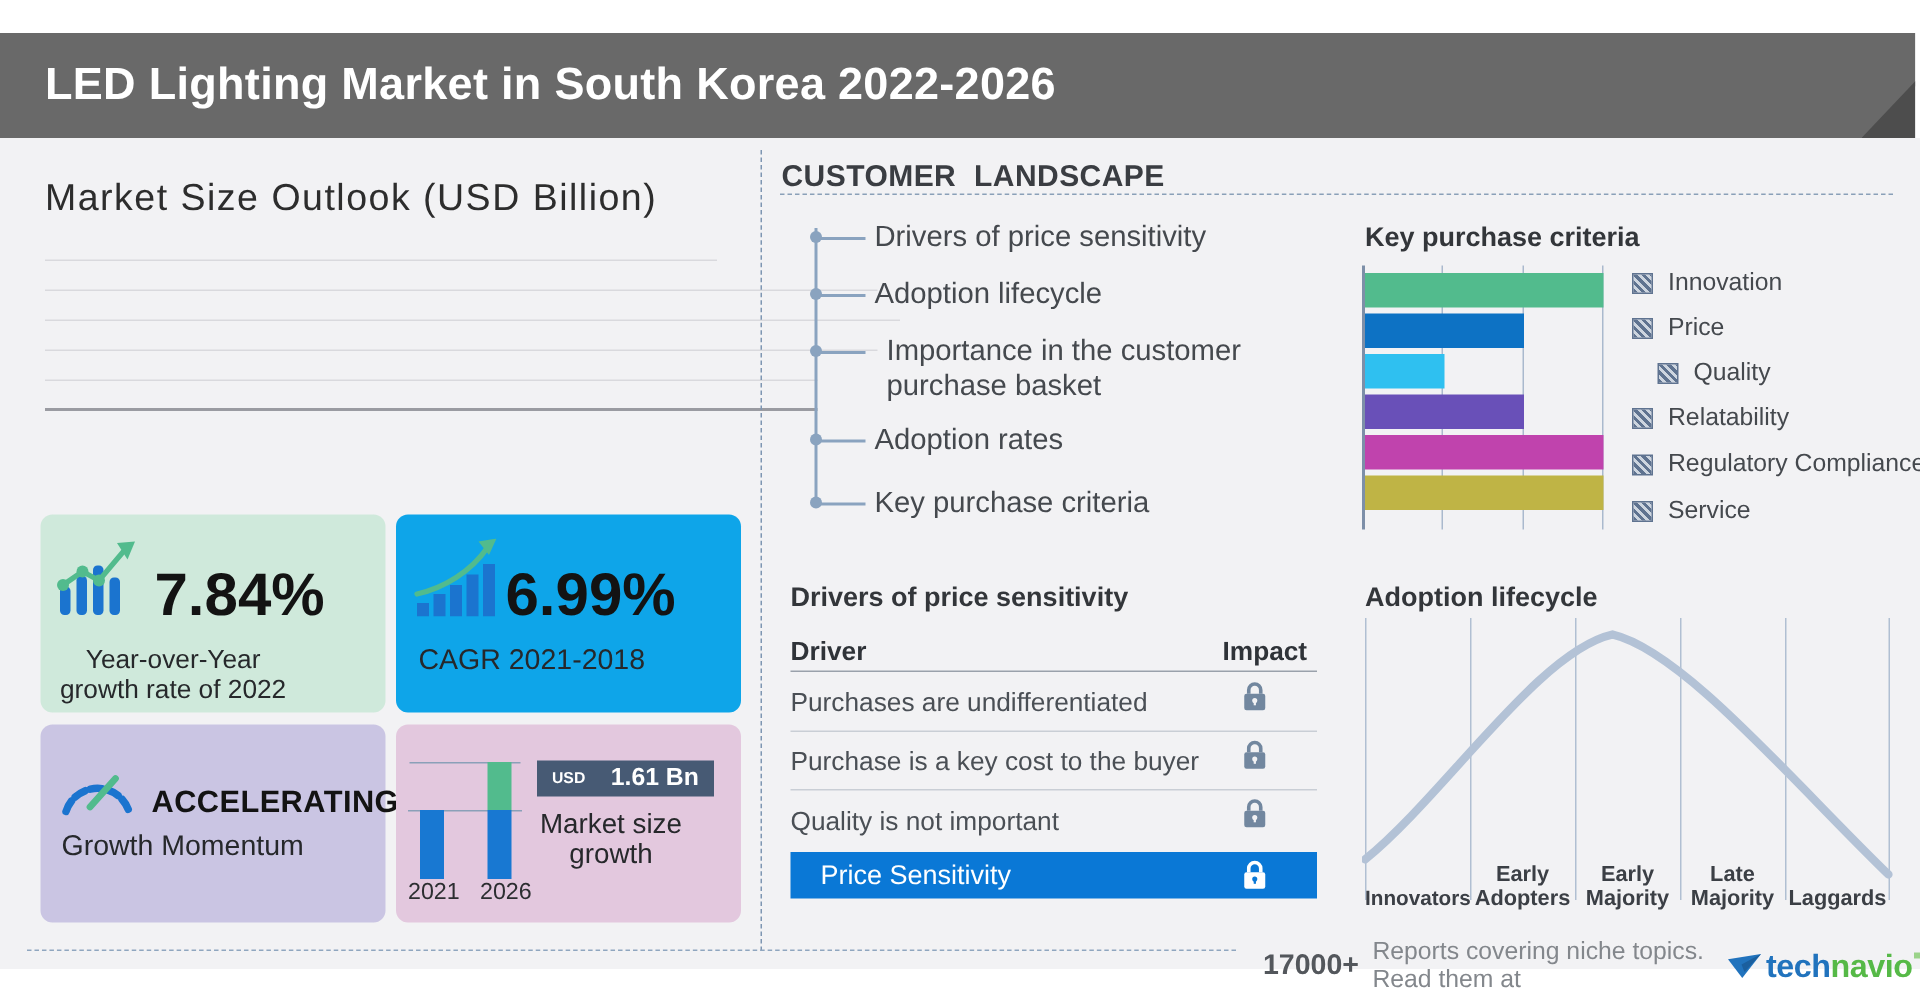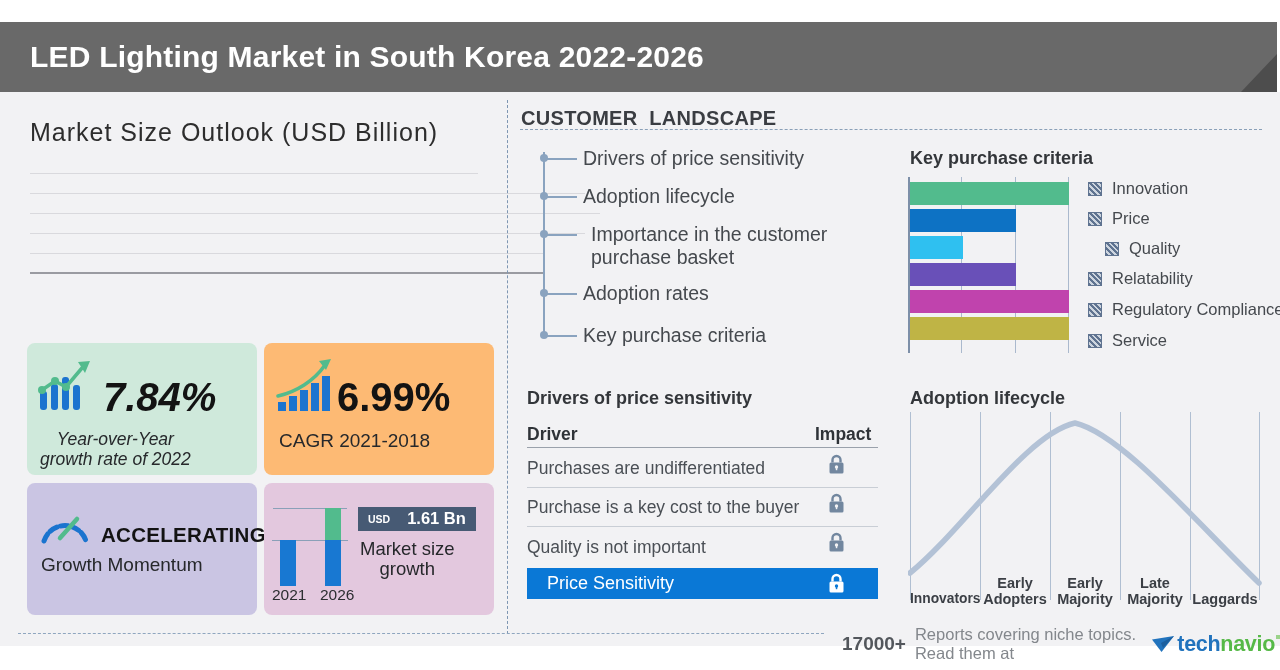--- a/index.html
+++ b/index.html
@@ -99,7 +99,7 @@
   <div class="gridline" style="left:30px;top:253px;width:515px;"></div>
   <div class="gridline axis" style="left:30px;top:272px;width:515px;"></div>
 
-  <div class="card" style="left:27px;top:343px;background:#cfe9db;font-style:italic;">
+  <div class="card" style="left:27px;top:343px;background:#cfe9db;">
     <svg style="position:absolute;left:10px;top:16px;" width="60" height="54" viewBox="0 0 60 54">
       <rect x="3" y="32" width="7" height="19" rx="3" fill="#1b74cf"></rect>
       <rect x="14" y="25" width="7" height="26" rx="3" fill="#1b74cf"></rect>

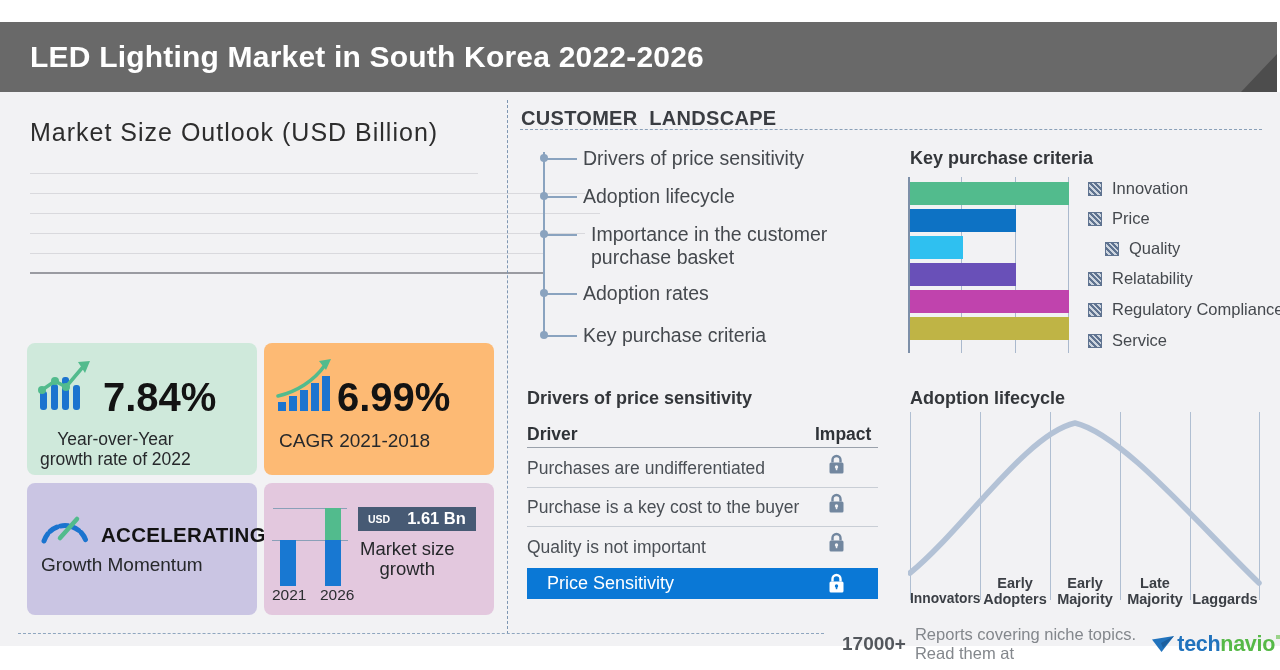--- a/index.html
+++ b/index.html
@@ -118,7 +118,7 @@
     </div>
   </div>
 
-  <div class="card" style="left:264px;top:343px;background:#fdba74;">
+  <div class="card" style="left:264px;top:343px;background:#0ea5e9;">
     <svg style="position:absolute;left:12px;top:16px;" width="60" height="52" viewBox="0 0 60 52">
       <rect x="2" y="43" width="8" height="9" fill="#1b74cf"></rect>
       <rect x="13" y="37" width="8" height="15" fill="#1b74cf"></rect>

